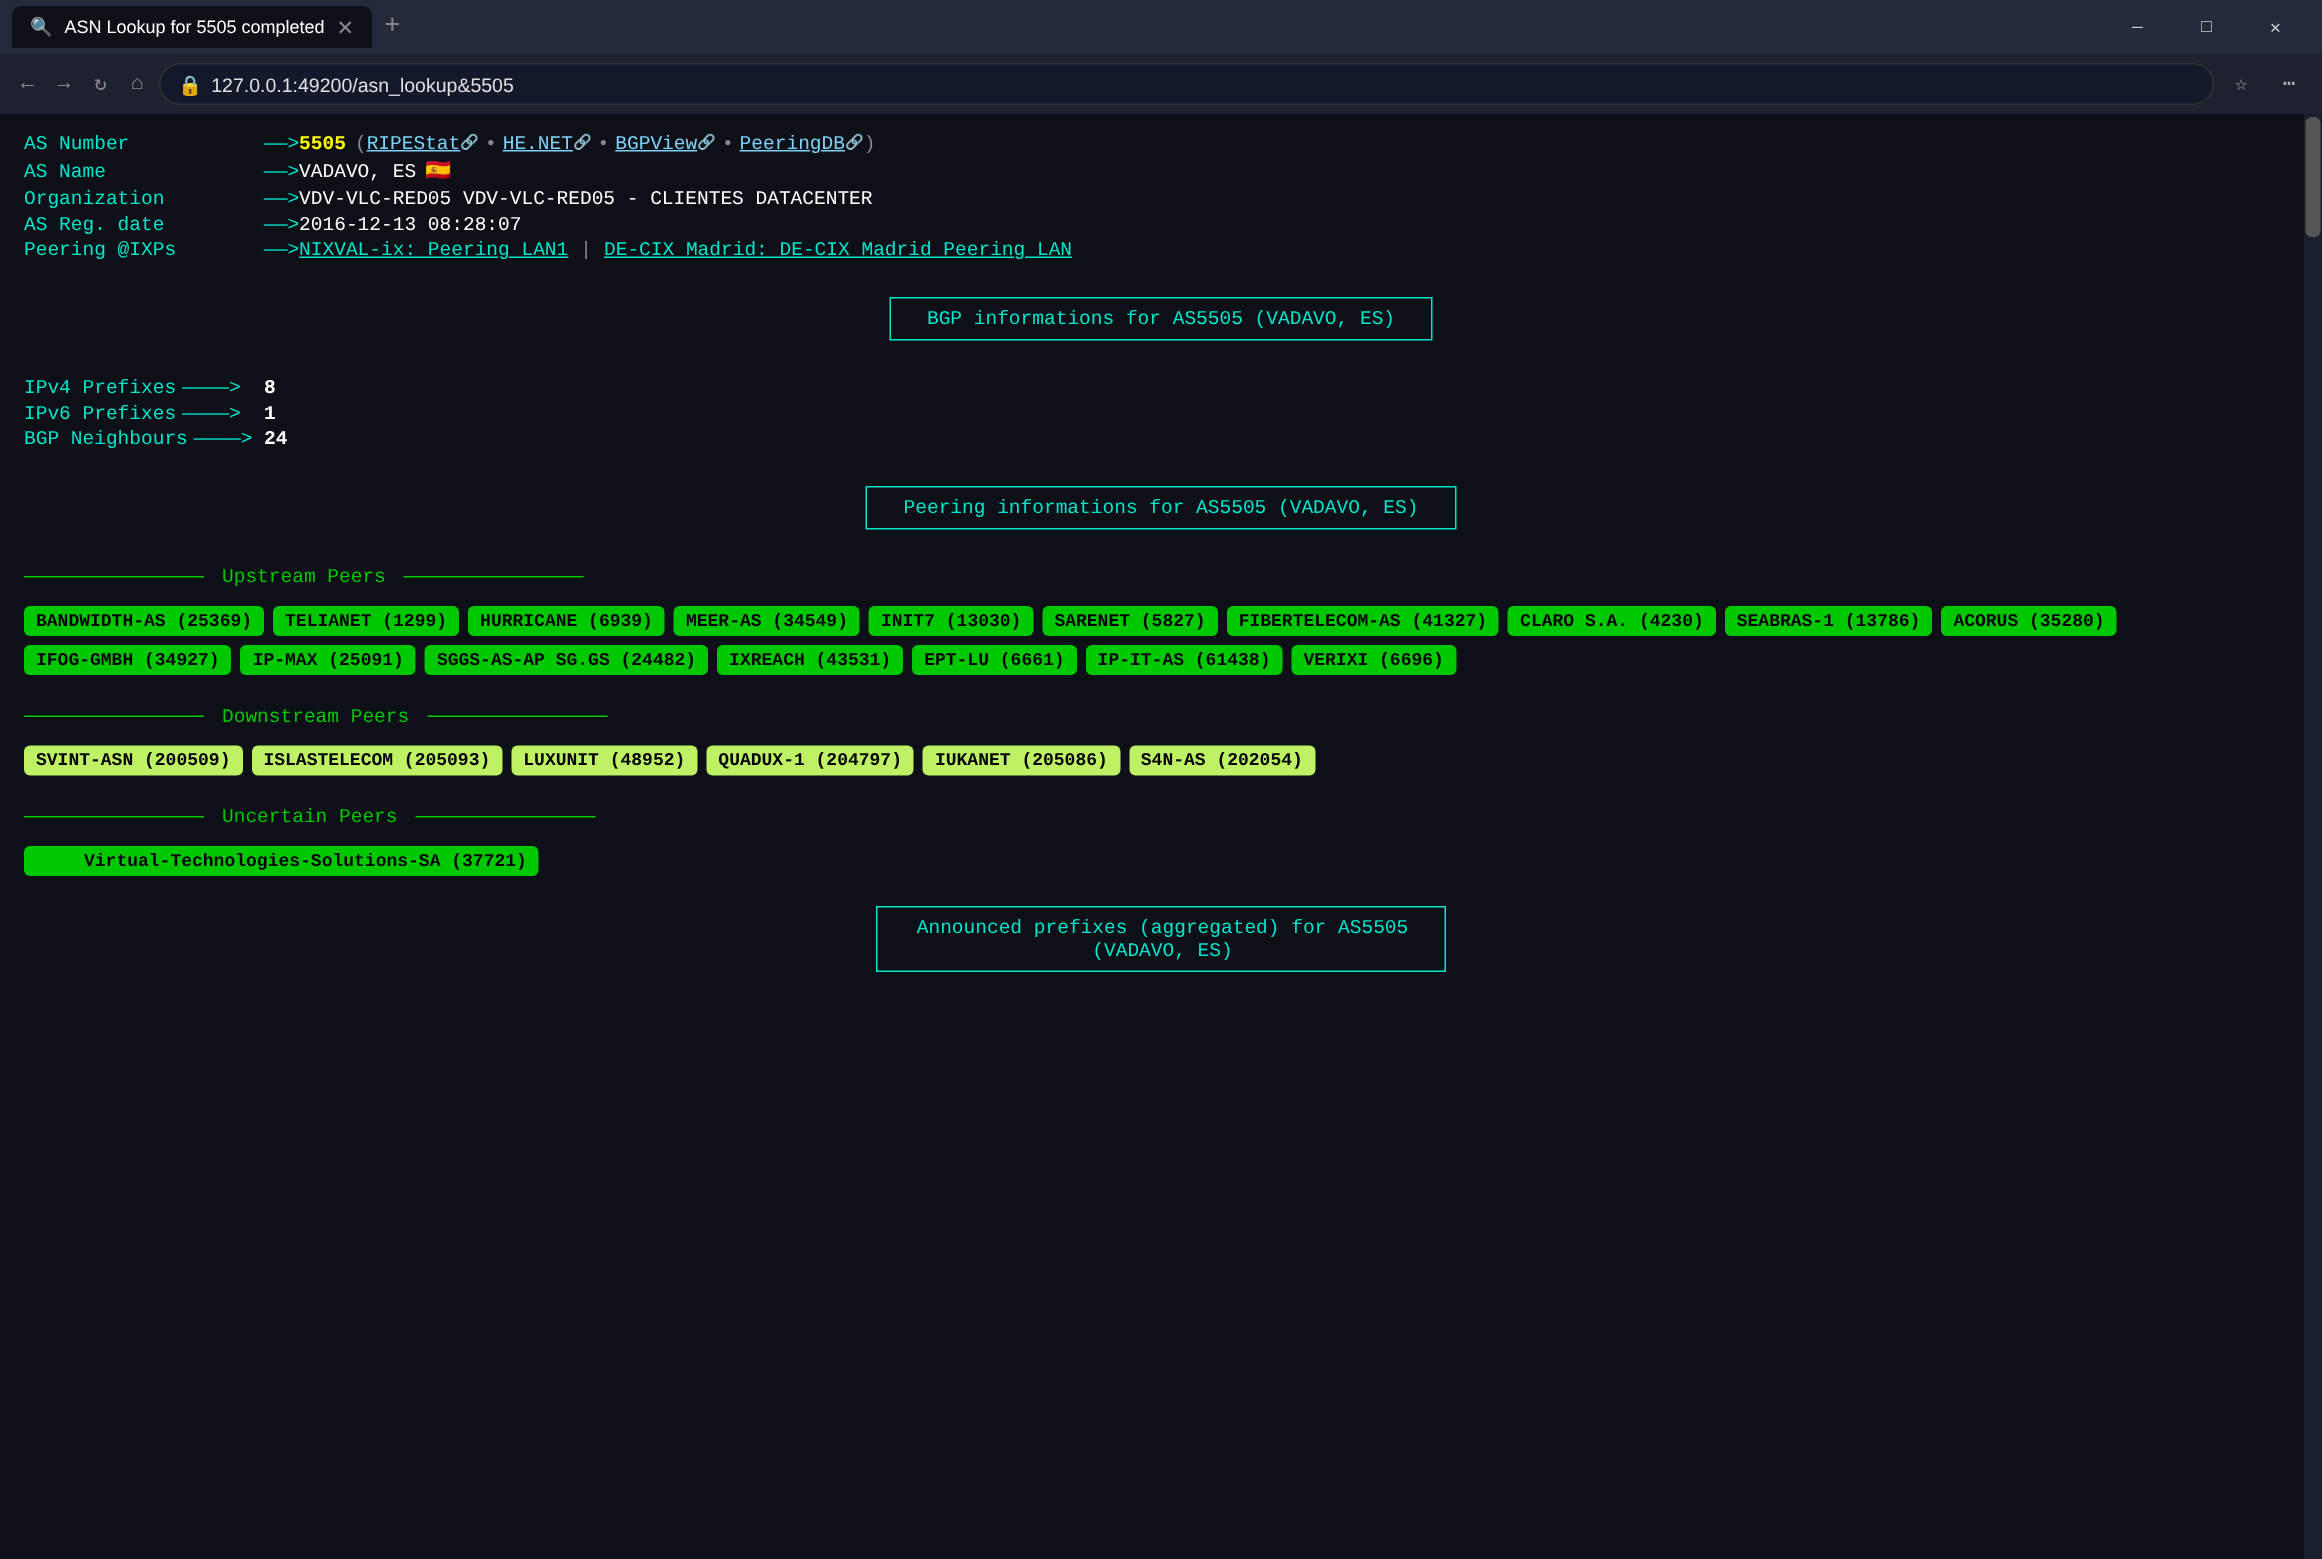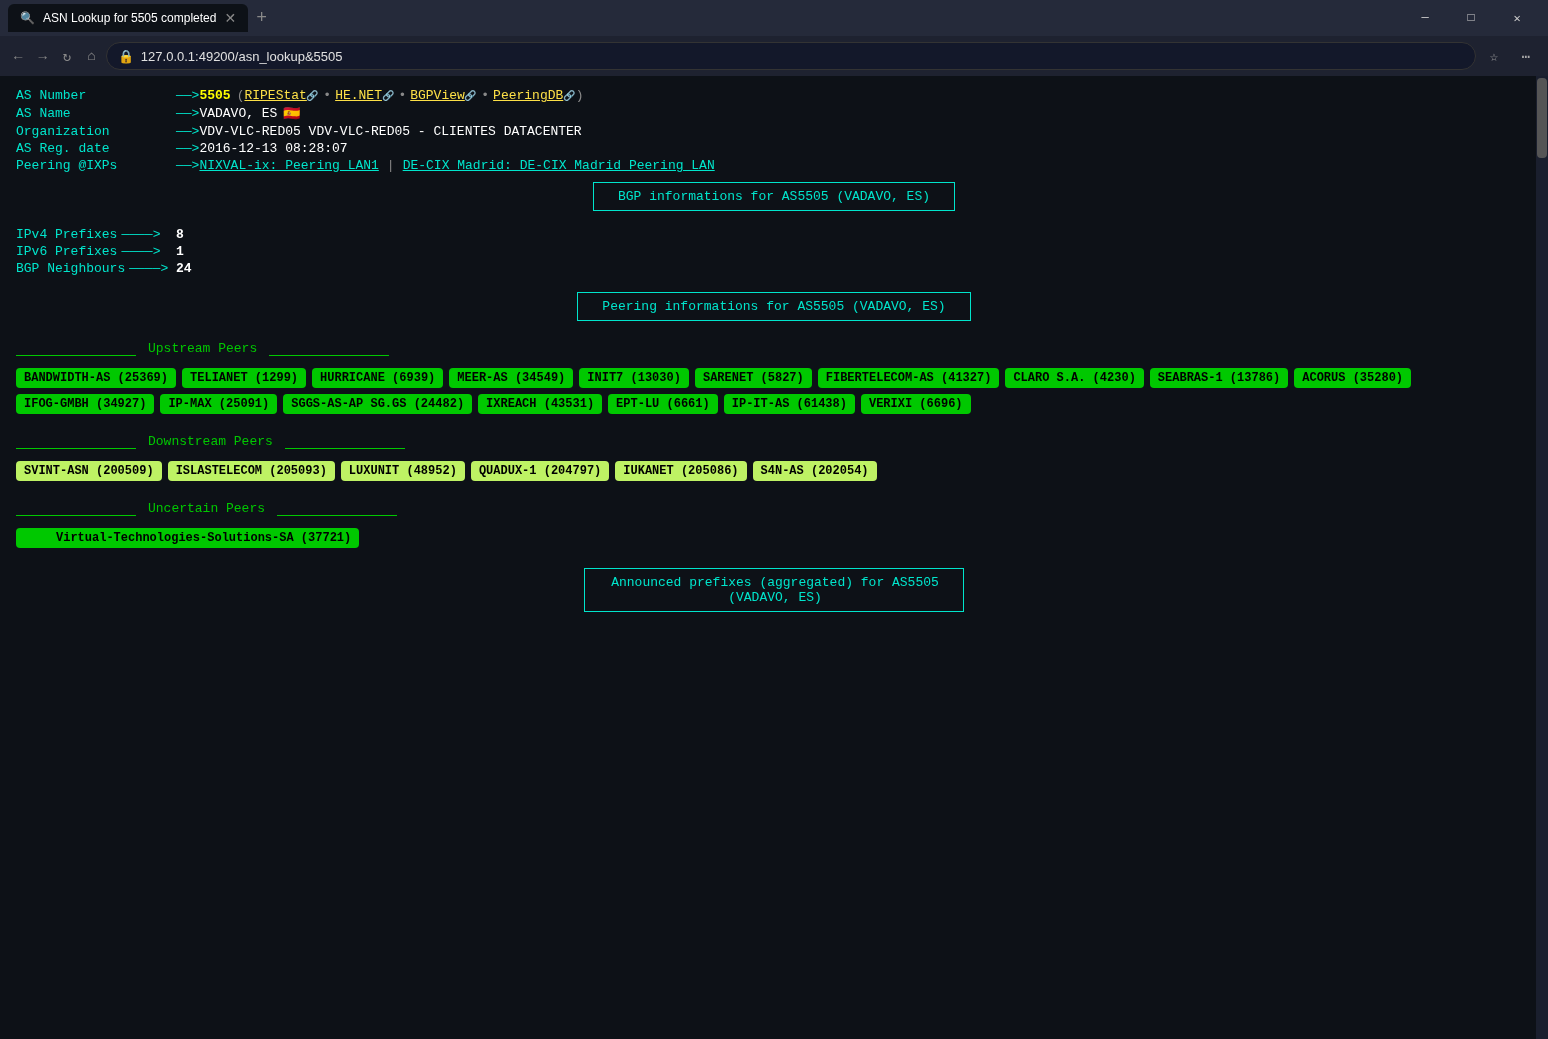--- a/index.html
+++ b/index.html
@@ -147,7 +147,7 @@
     .value.white { color: #ffffff; }
 
     .asn-number { color: #ffff00; font-weight: bold; }
-    .external-link { color: #fde047; text-decoration: underline; cursor: pointer; }
+    .external-link { color: #7dd3fc; text-decoration: underline; cursor: pointer; }
     .dot-separator { color: #888; margin: 0 4px; }
     .flag { font-size: 14px; }
 

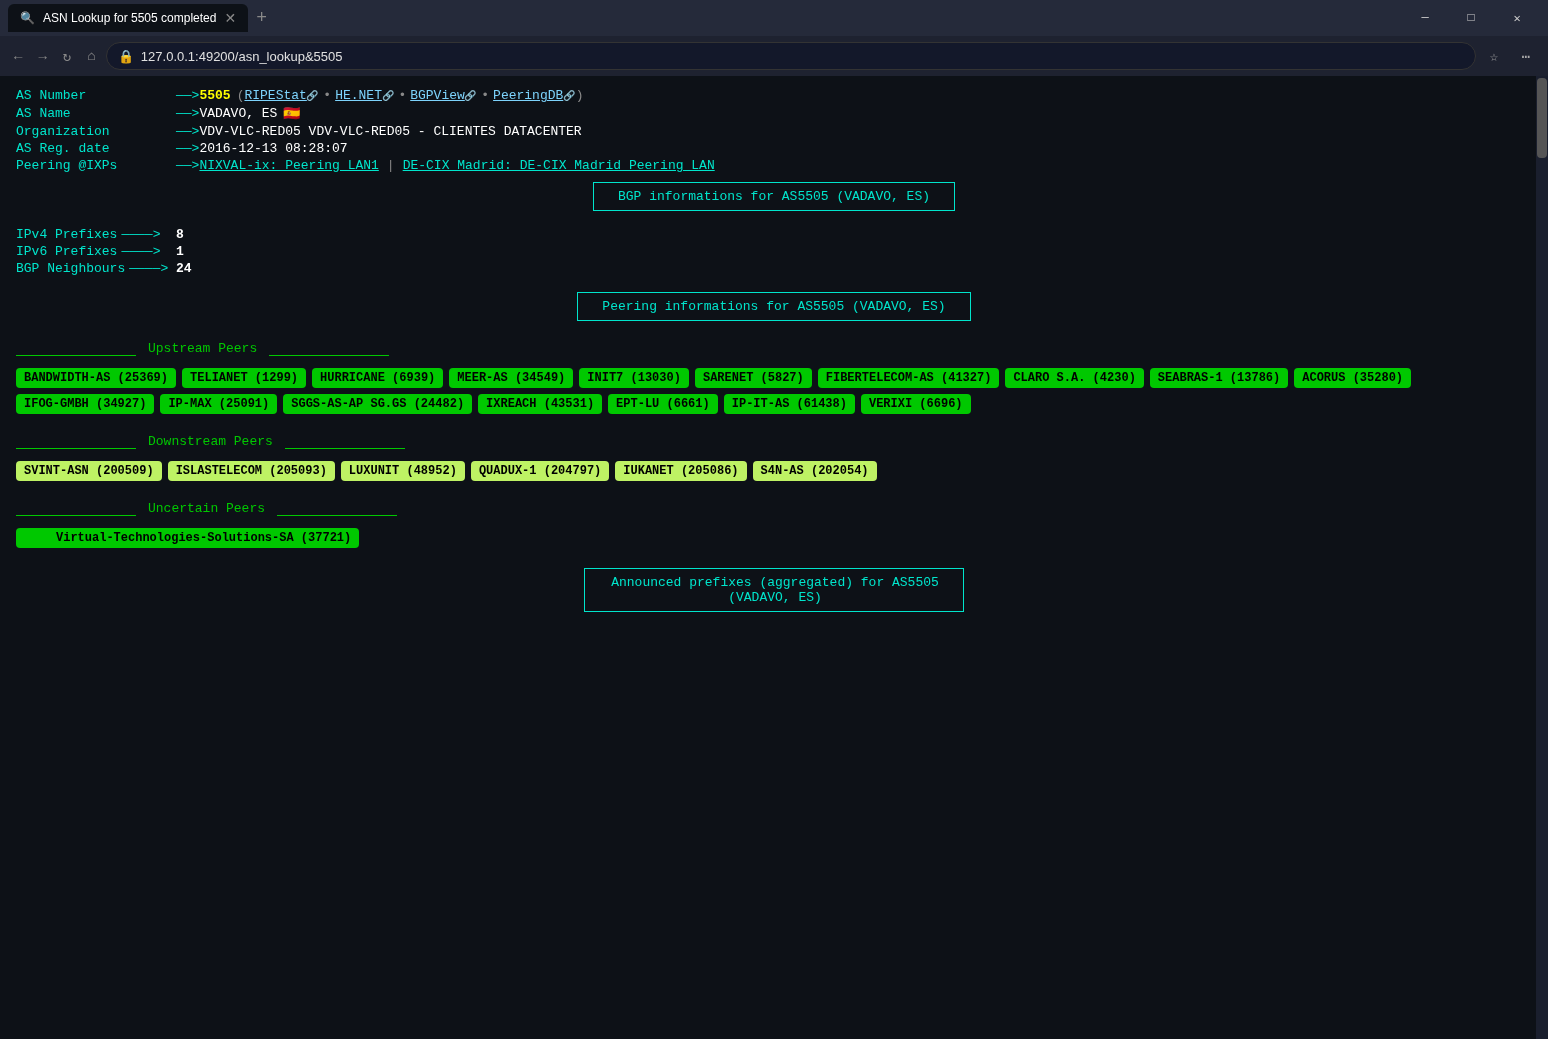--- a/index.html
+++ b/index.html
@@ -154,7 +154,7 @@
     .section-header {
       display: flex;
       justify-content: center;
-      margin: 9px 0;
+      margin: 24px 0;
       align-items: flex-end;
     }
     .section-box {

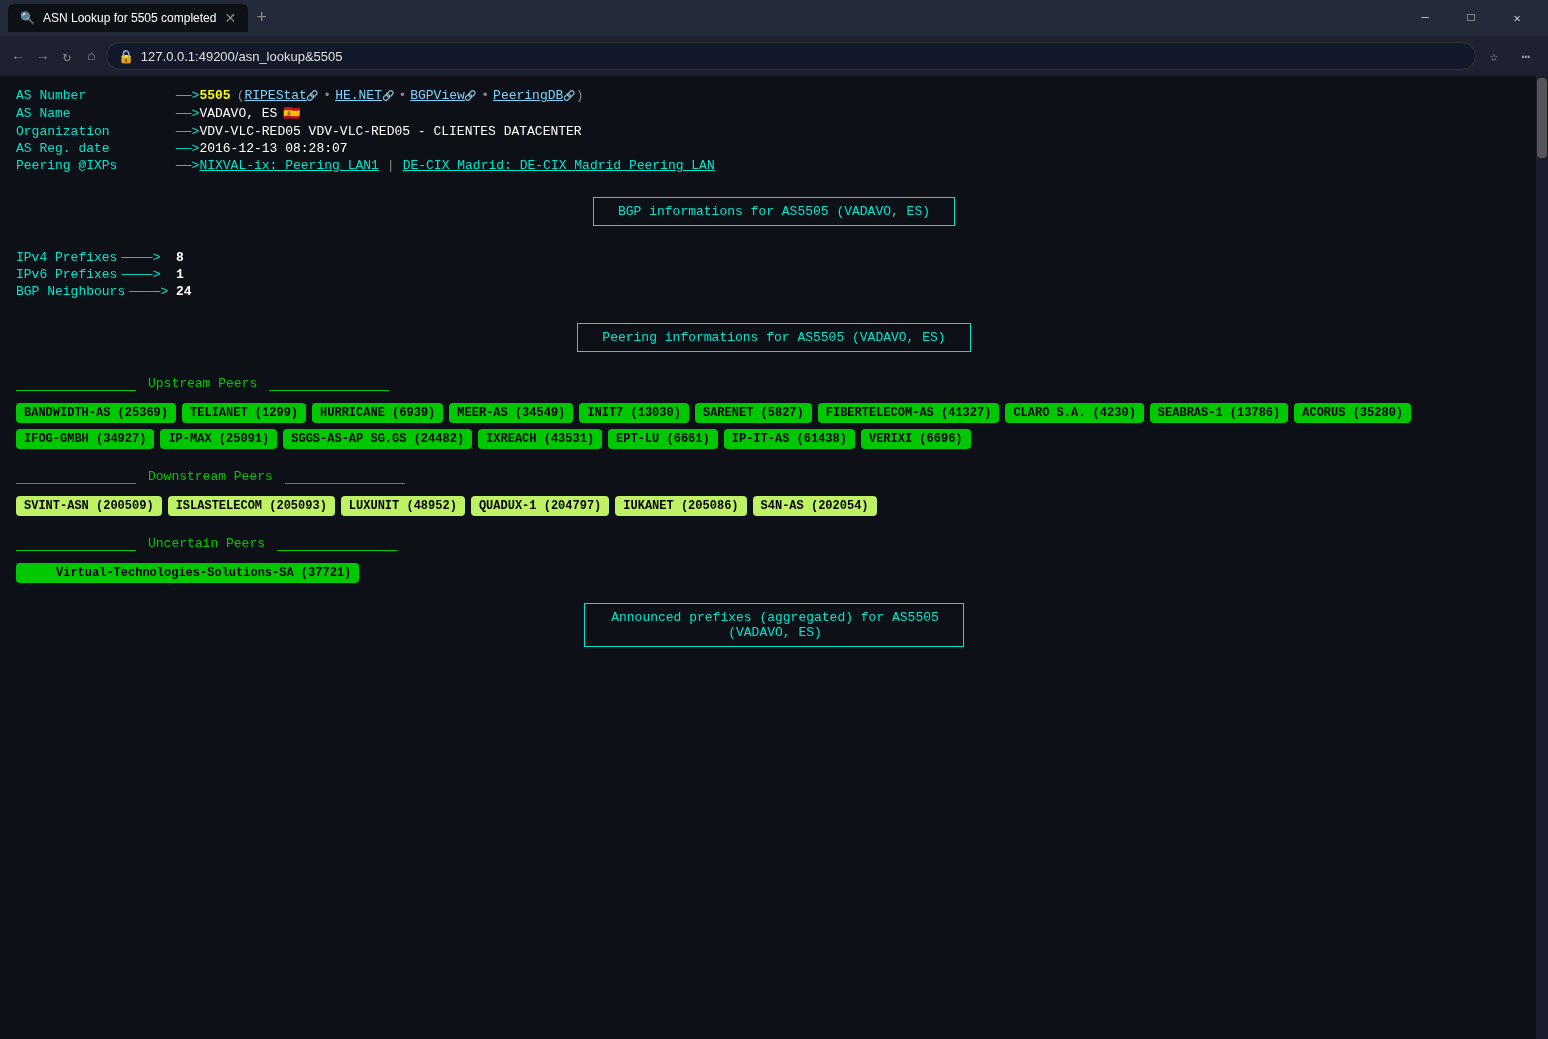--- a/index.html
+++ b/index.html
@@ -179,7 +179,7 @@
     }
     .peers-divider {
       display: flex;
-      align-items: flex-end;
+      align-items: center;
       gap: 12px;
       margin: 16px 0 12px;
       color: #00c800;

